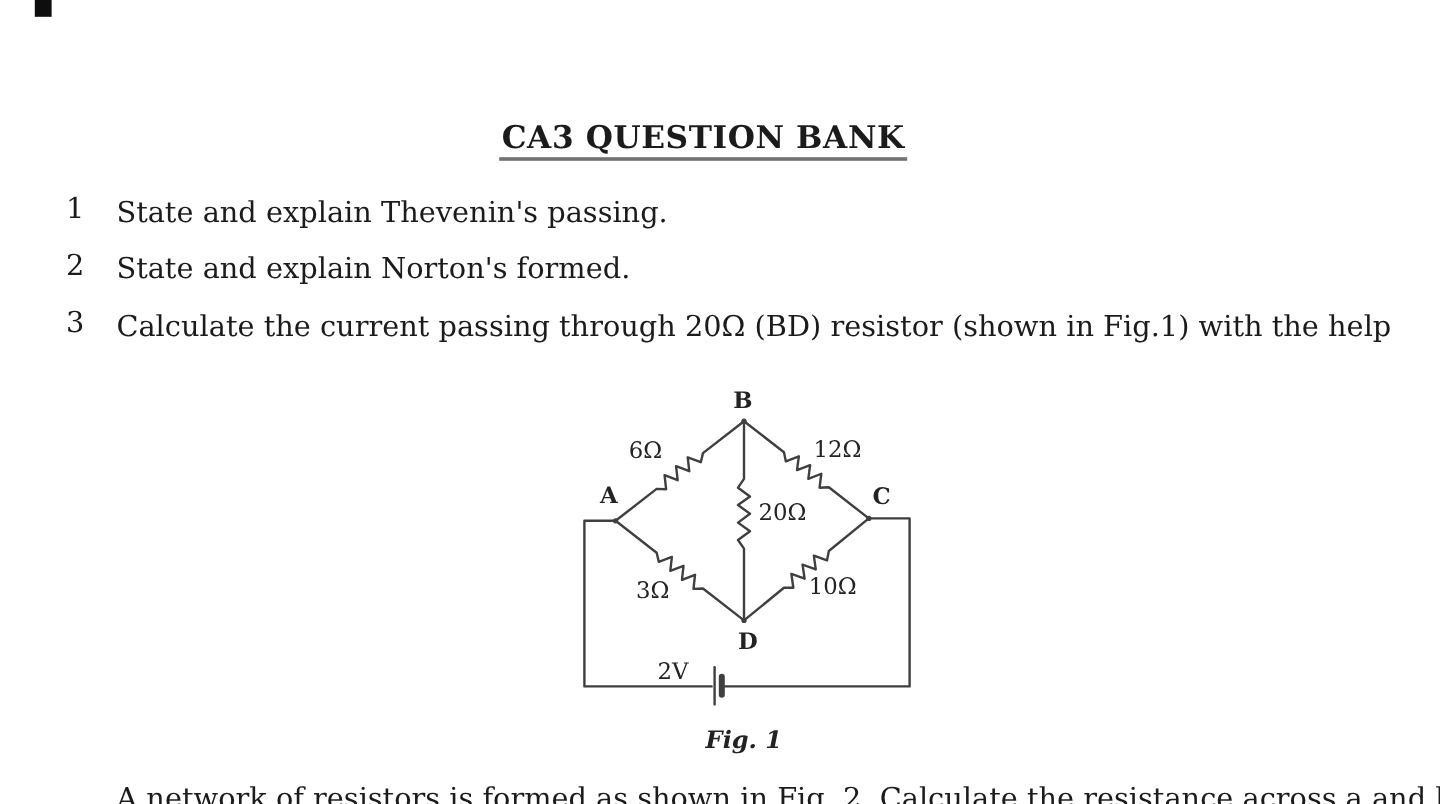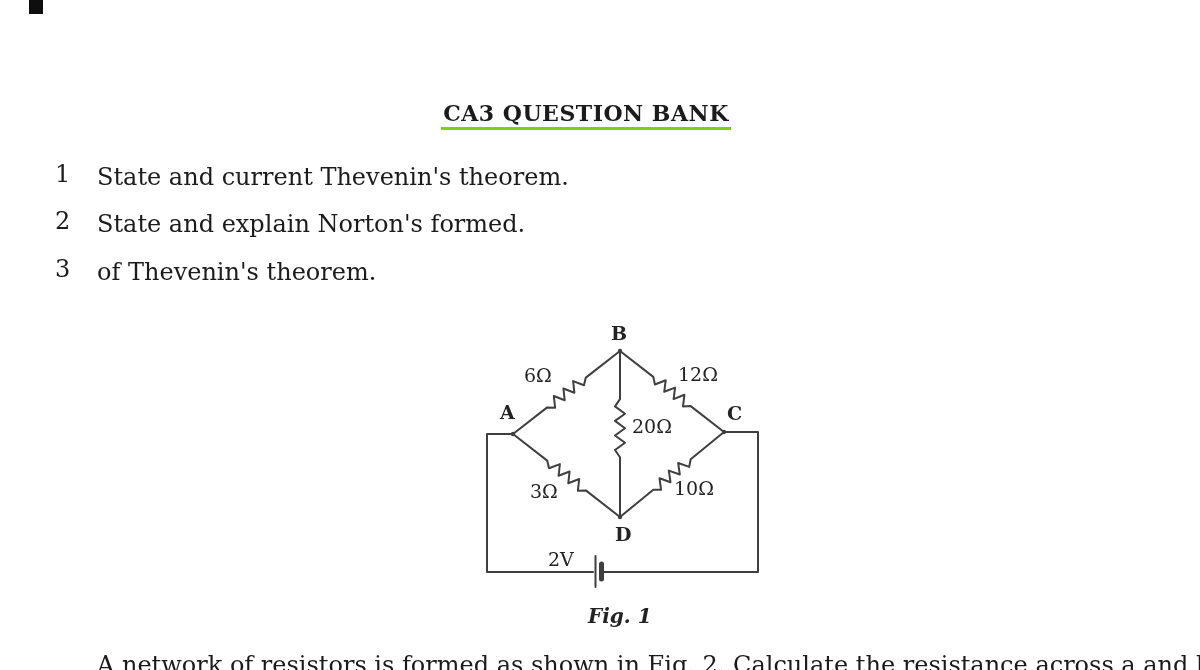--- a/index.html
+++ b/index.html
@@ -11,8 +11,8 @@
   .artifact{position:absolute;left:29px;top:0;width:14px;height:14px;background:#0e0e0e;}
   .title-wrap{position:absolute;left:0;right:0;top:100px;text-align:center;}
   .title{
-    display:inline-block;font-weight:bold;font-size:22px;letter-spacing:.5px;
-    border-bottom:3px solid #84cc16;padding:0 2px 1px 2px;
+    display:inline-block;font-weight:bold;font-size:26px;letter-spacing:.5px;
+    border-bottom:3px solid #737373;padding:0 2px 1px 2px;
     transform:translateX(-14px);
   }
   .q{position:absolute;left:0;width:1200px;font-size:24px;}

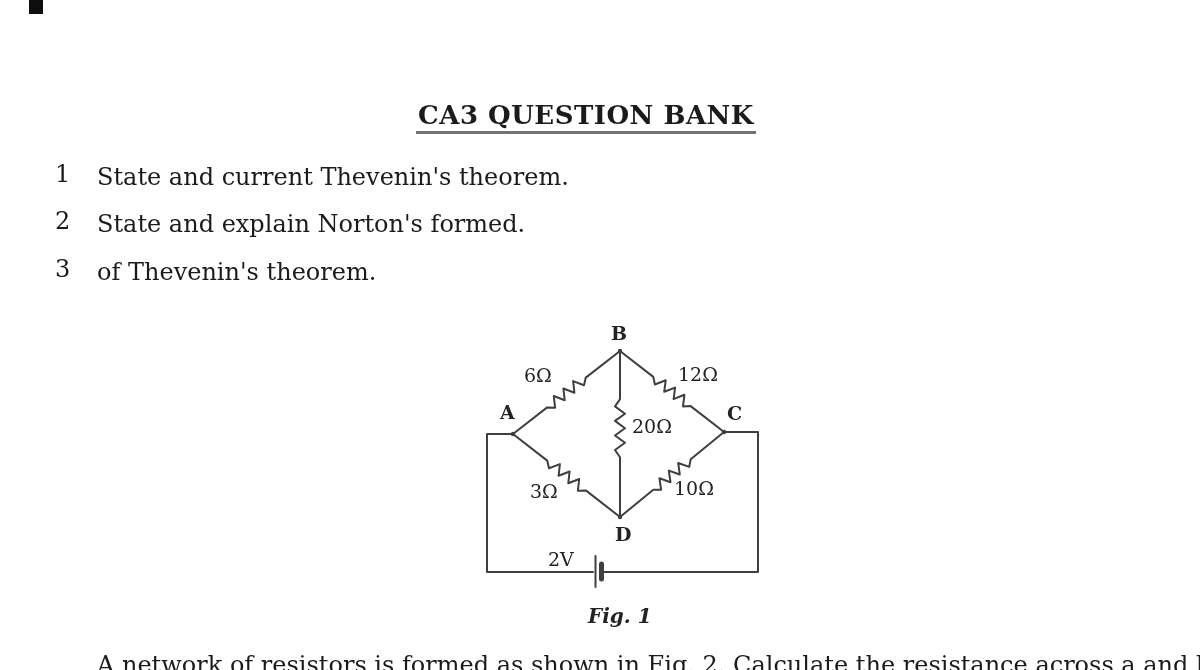--- a/index.html
+++ b/index.html
@@ -38,7 +38,7 @@
 
 <div class="q" id="q1">
   <span class="qnum">1</span>
-  <span class="qtext">State and current Thevenin's theorem.</span>
+  <span class="qtext">State and explain Thevenin's passing.</span>
 </div>
 
 <div class="q" id="q2">

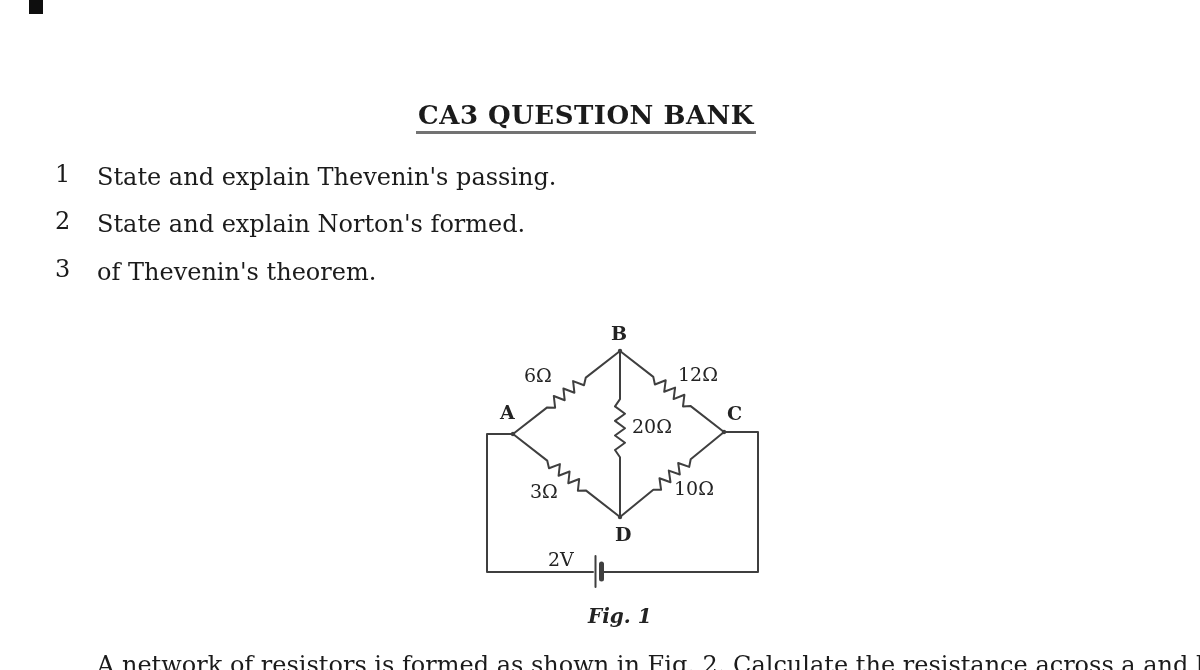--- a/index.html
+++ b/index.html
@@ -49,6 +49,7 @@
 <div class="q" id="q3">
   <span class="qnum">3</span>
   <span class="qtext">
+    <span class="qline">Calculate the current passing through 20Ω (BD) resistor (shown in Fig.1) with the help</span>
     <span class="qline">of Thevenin's theorem.</span>
   </span>
 </div>

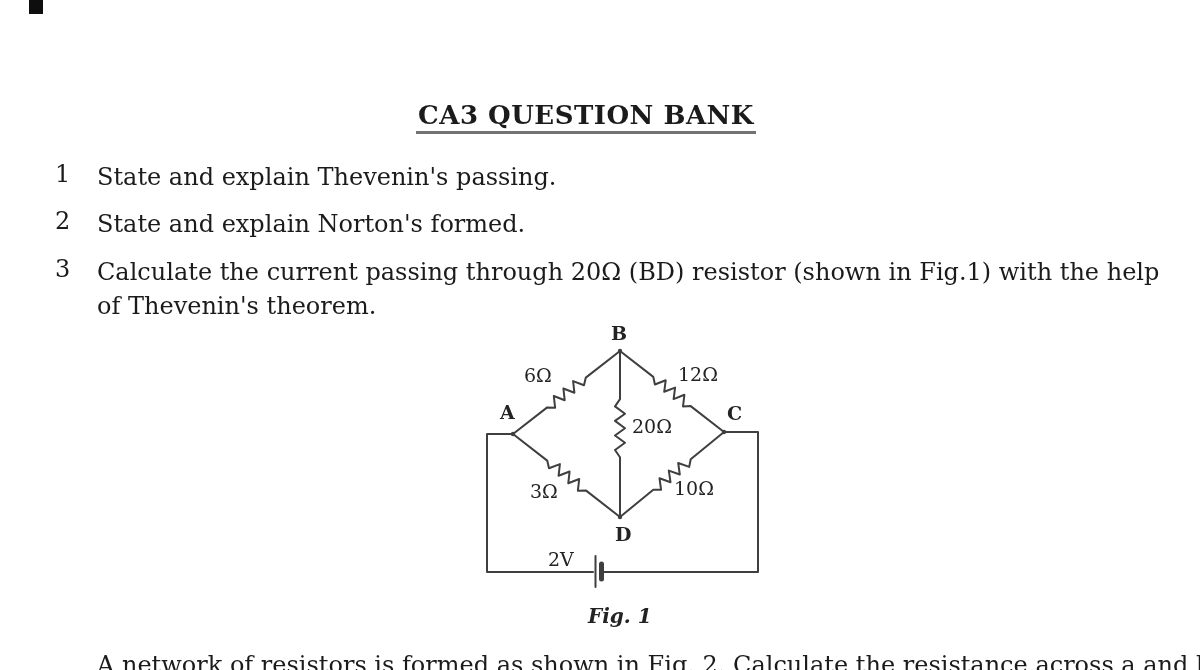--- a/index.html
+++ b/index.html
@@ -50,7 +50,6 @@
   <span class="qnum">3</span>
   <span class="qtext">
     <span class="qline">Calculate the current passing through 20Ω (BD) resistor (shown in Fig.1) with the help</span>
-    <span class="qline">of Thevenin's theorem.</span>
   </span>
 </div>
 

